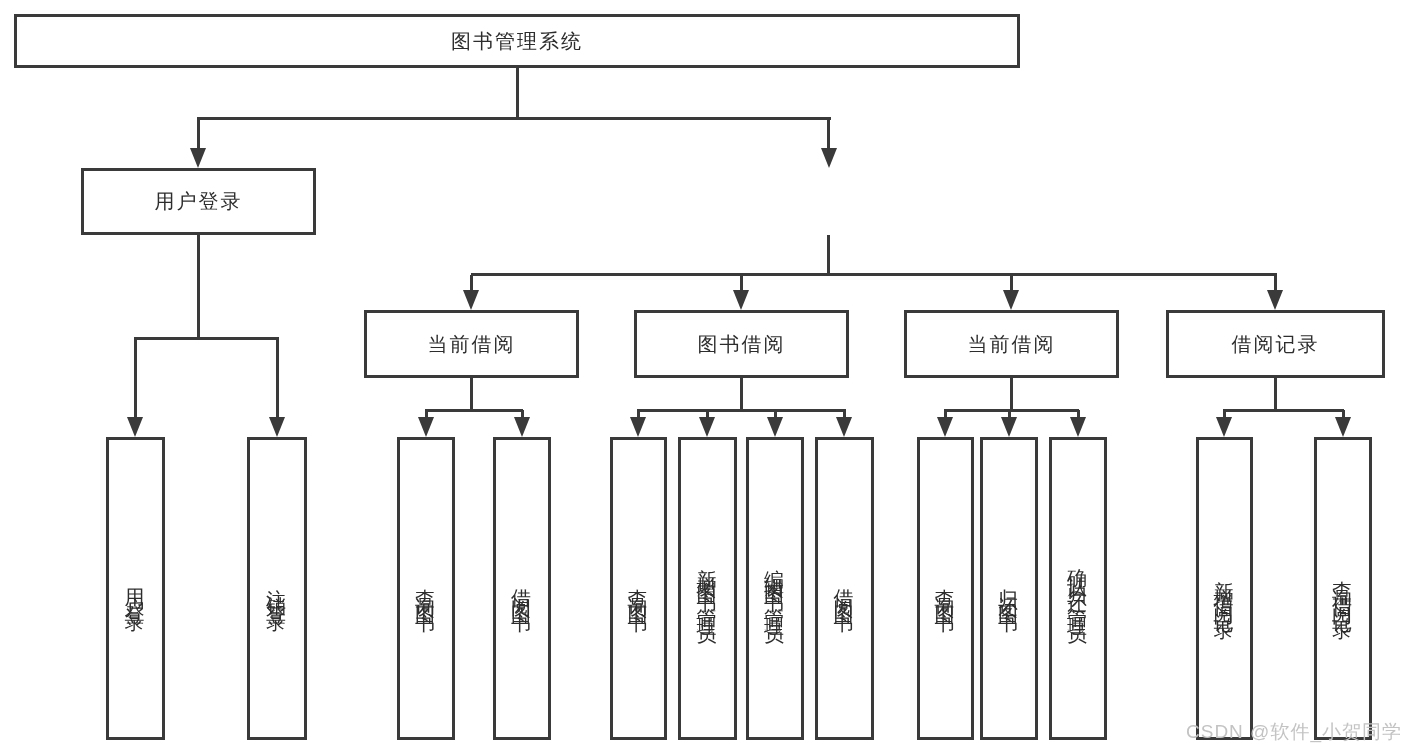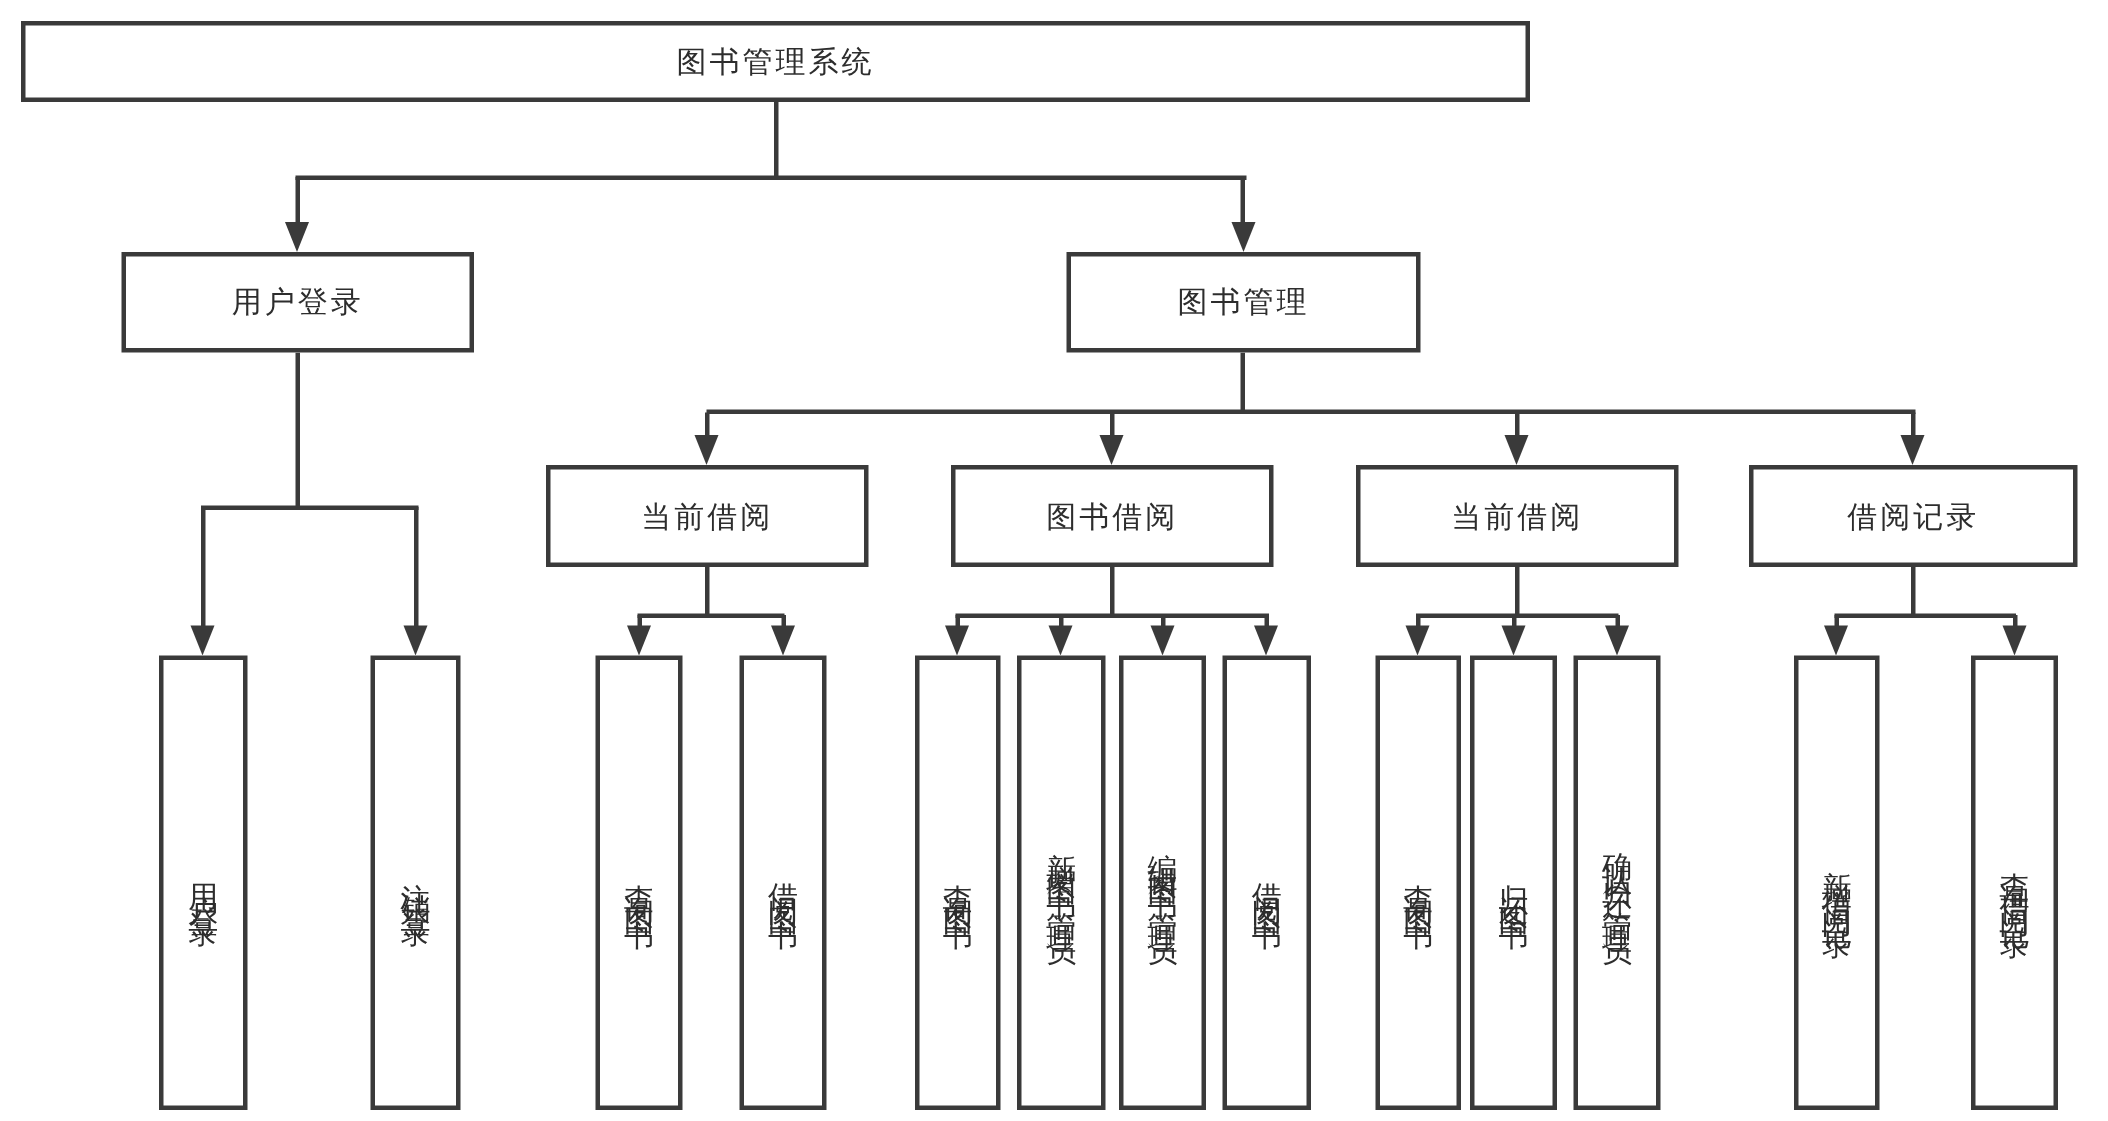--- a/index.html
+++ b/index.html
@@ -58,7 +58,6 @@
   <div class="box hbox" style="left:14px;top:14px;width:1006px;height:54px">图书管理系统</div>
 
   <div class="box hbox" style="left:81px;top:168px;width:235px;height:67px">用户登录</div>
-  <div class="box hbox" style="left:711px;top:168px;width:236px;height:67px">图书管理</div>
 
   <div class="box hbox" style="left:364px;top:310px;width:215px;height:68px">当前借阅</div>
   <div class="box hbox" style="left:634px;top:310px;width:215px;height:68px">图书借阅</div>

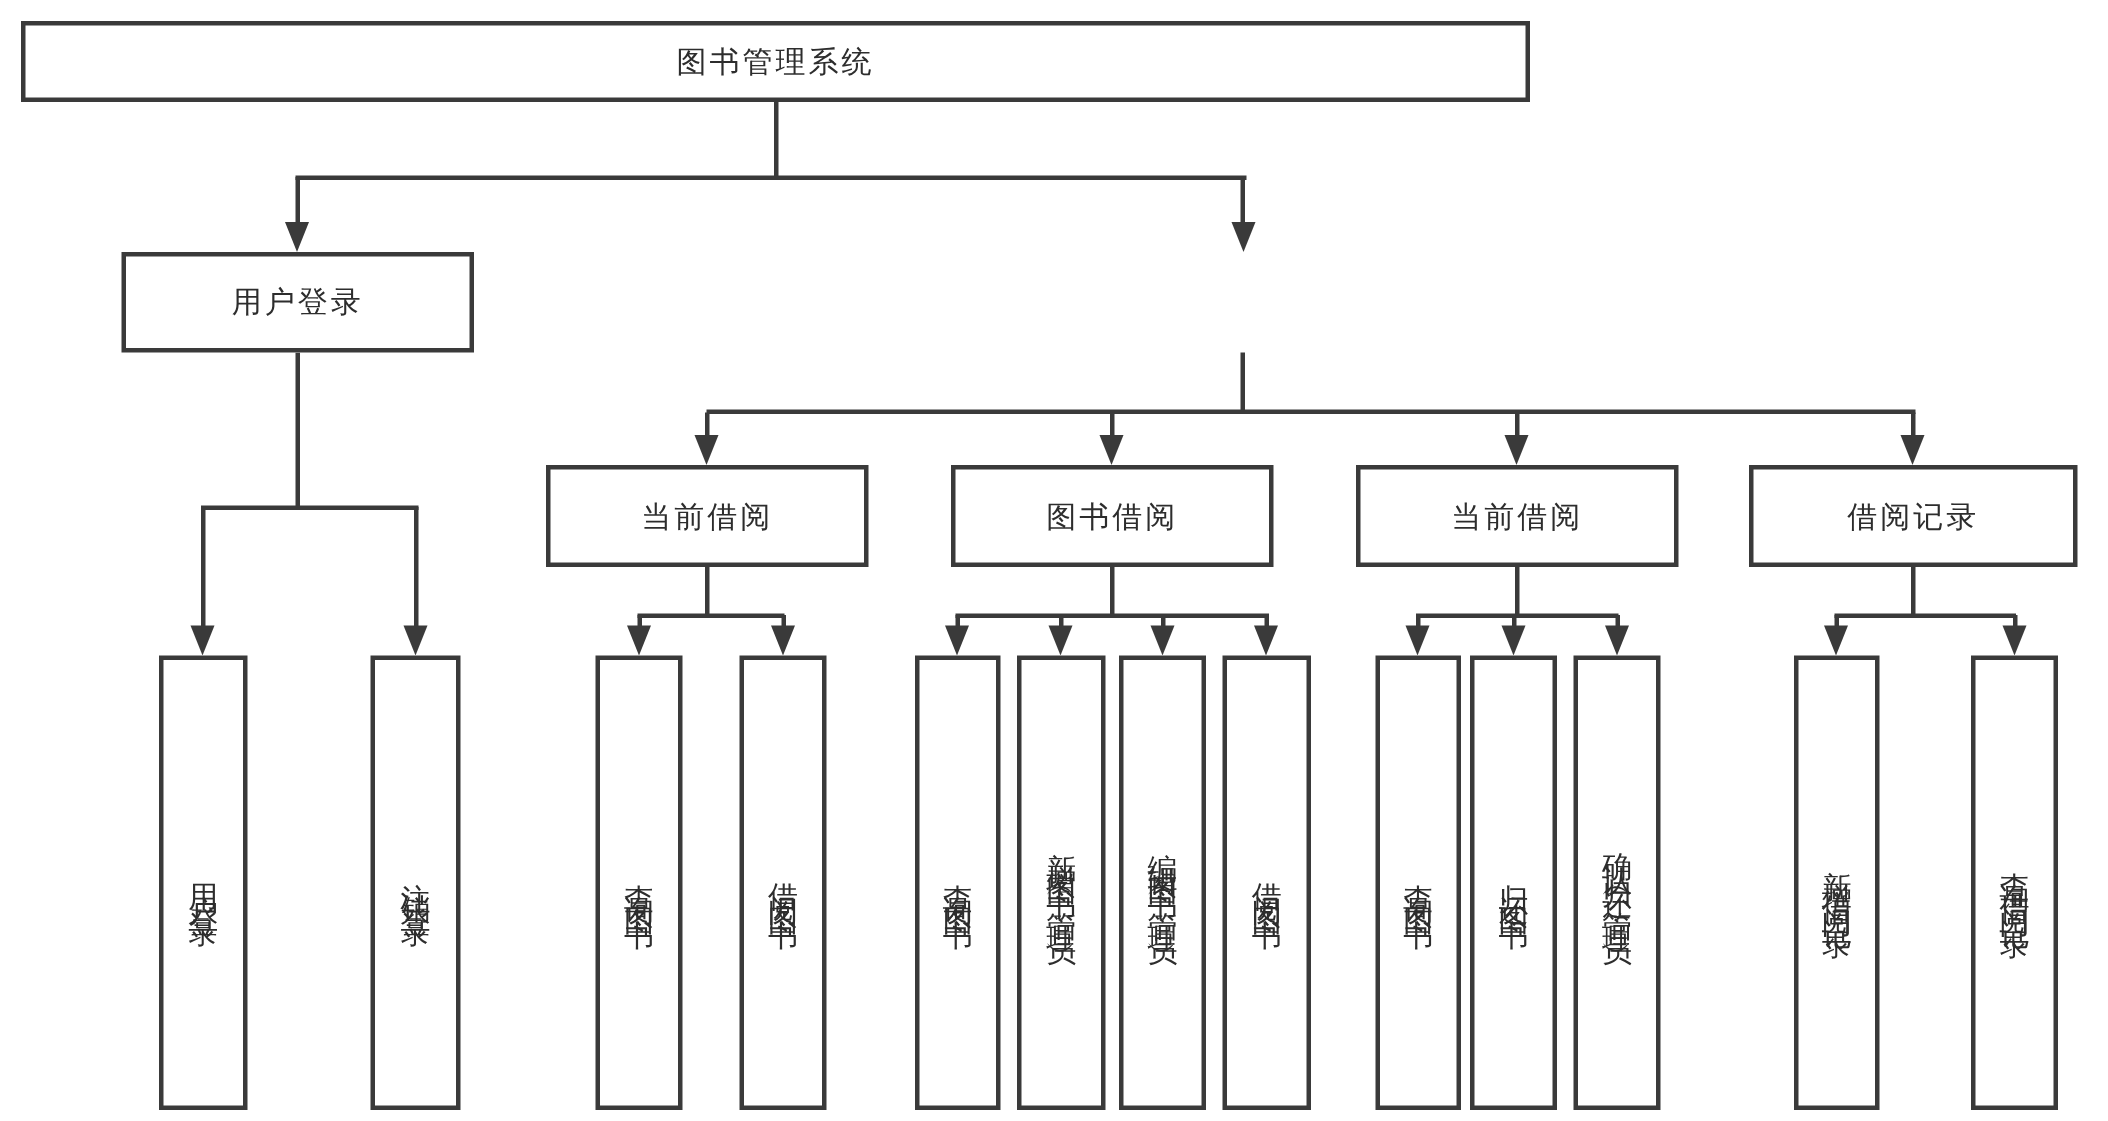--- a/index.html
+++ b/index.html
@@ -167,6 +167,7 @@
   <div class="vline" style="left:1342px;top:410px;height:9px"></div>
   <div class="arrow" style="left:1335px;top:417px"></div>
 
+  <div class="watermark">CSDN @软件_小贺同学</div>
 
 </div>
 

